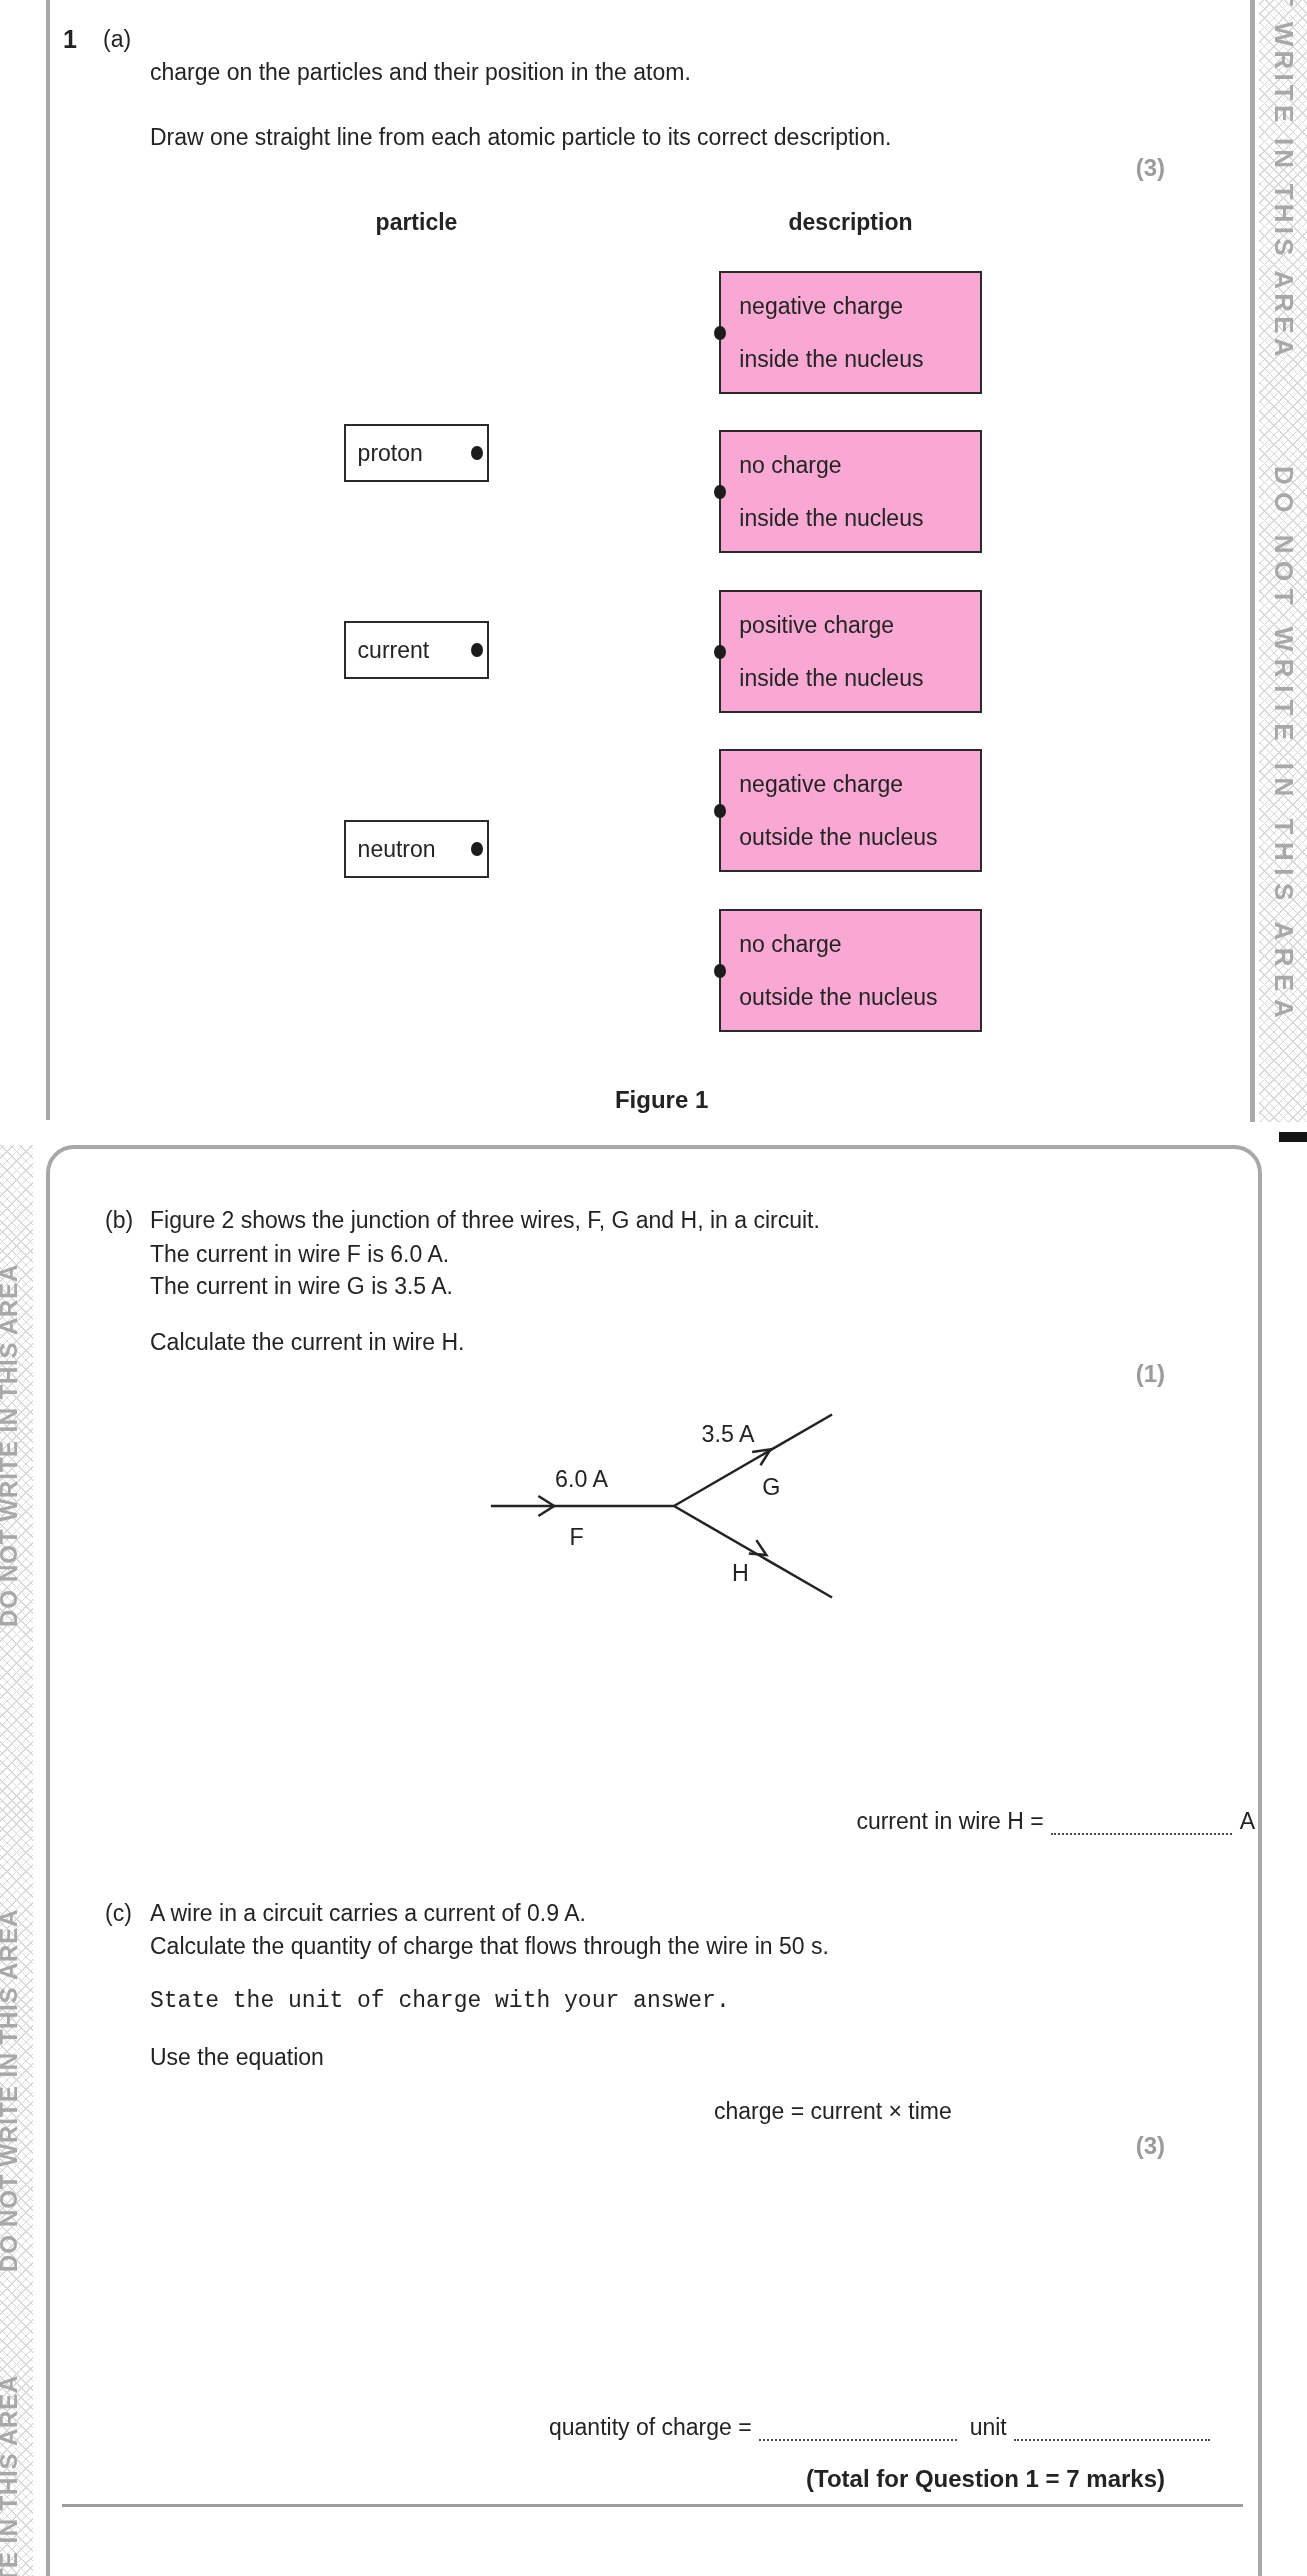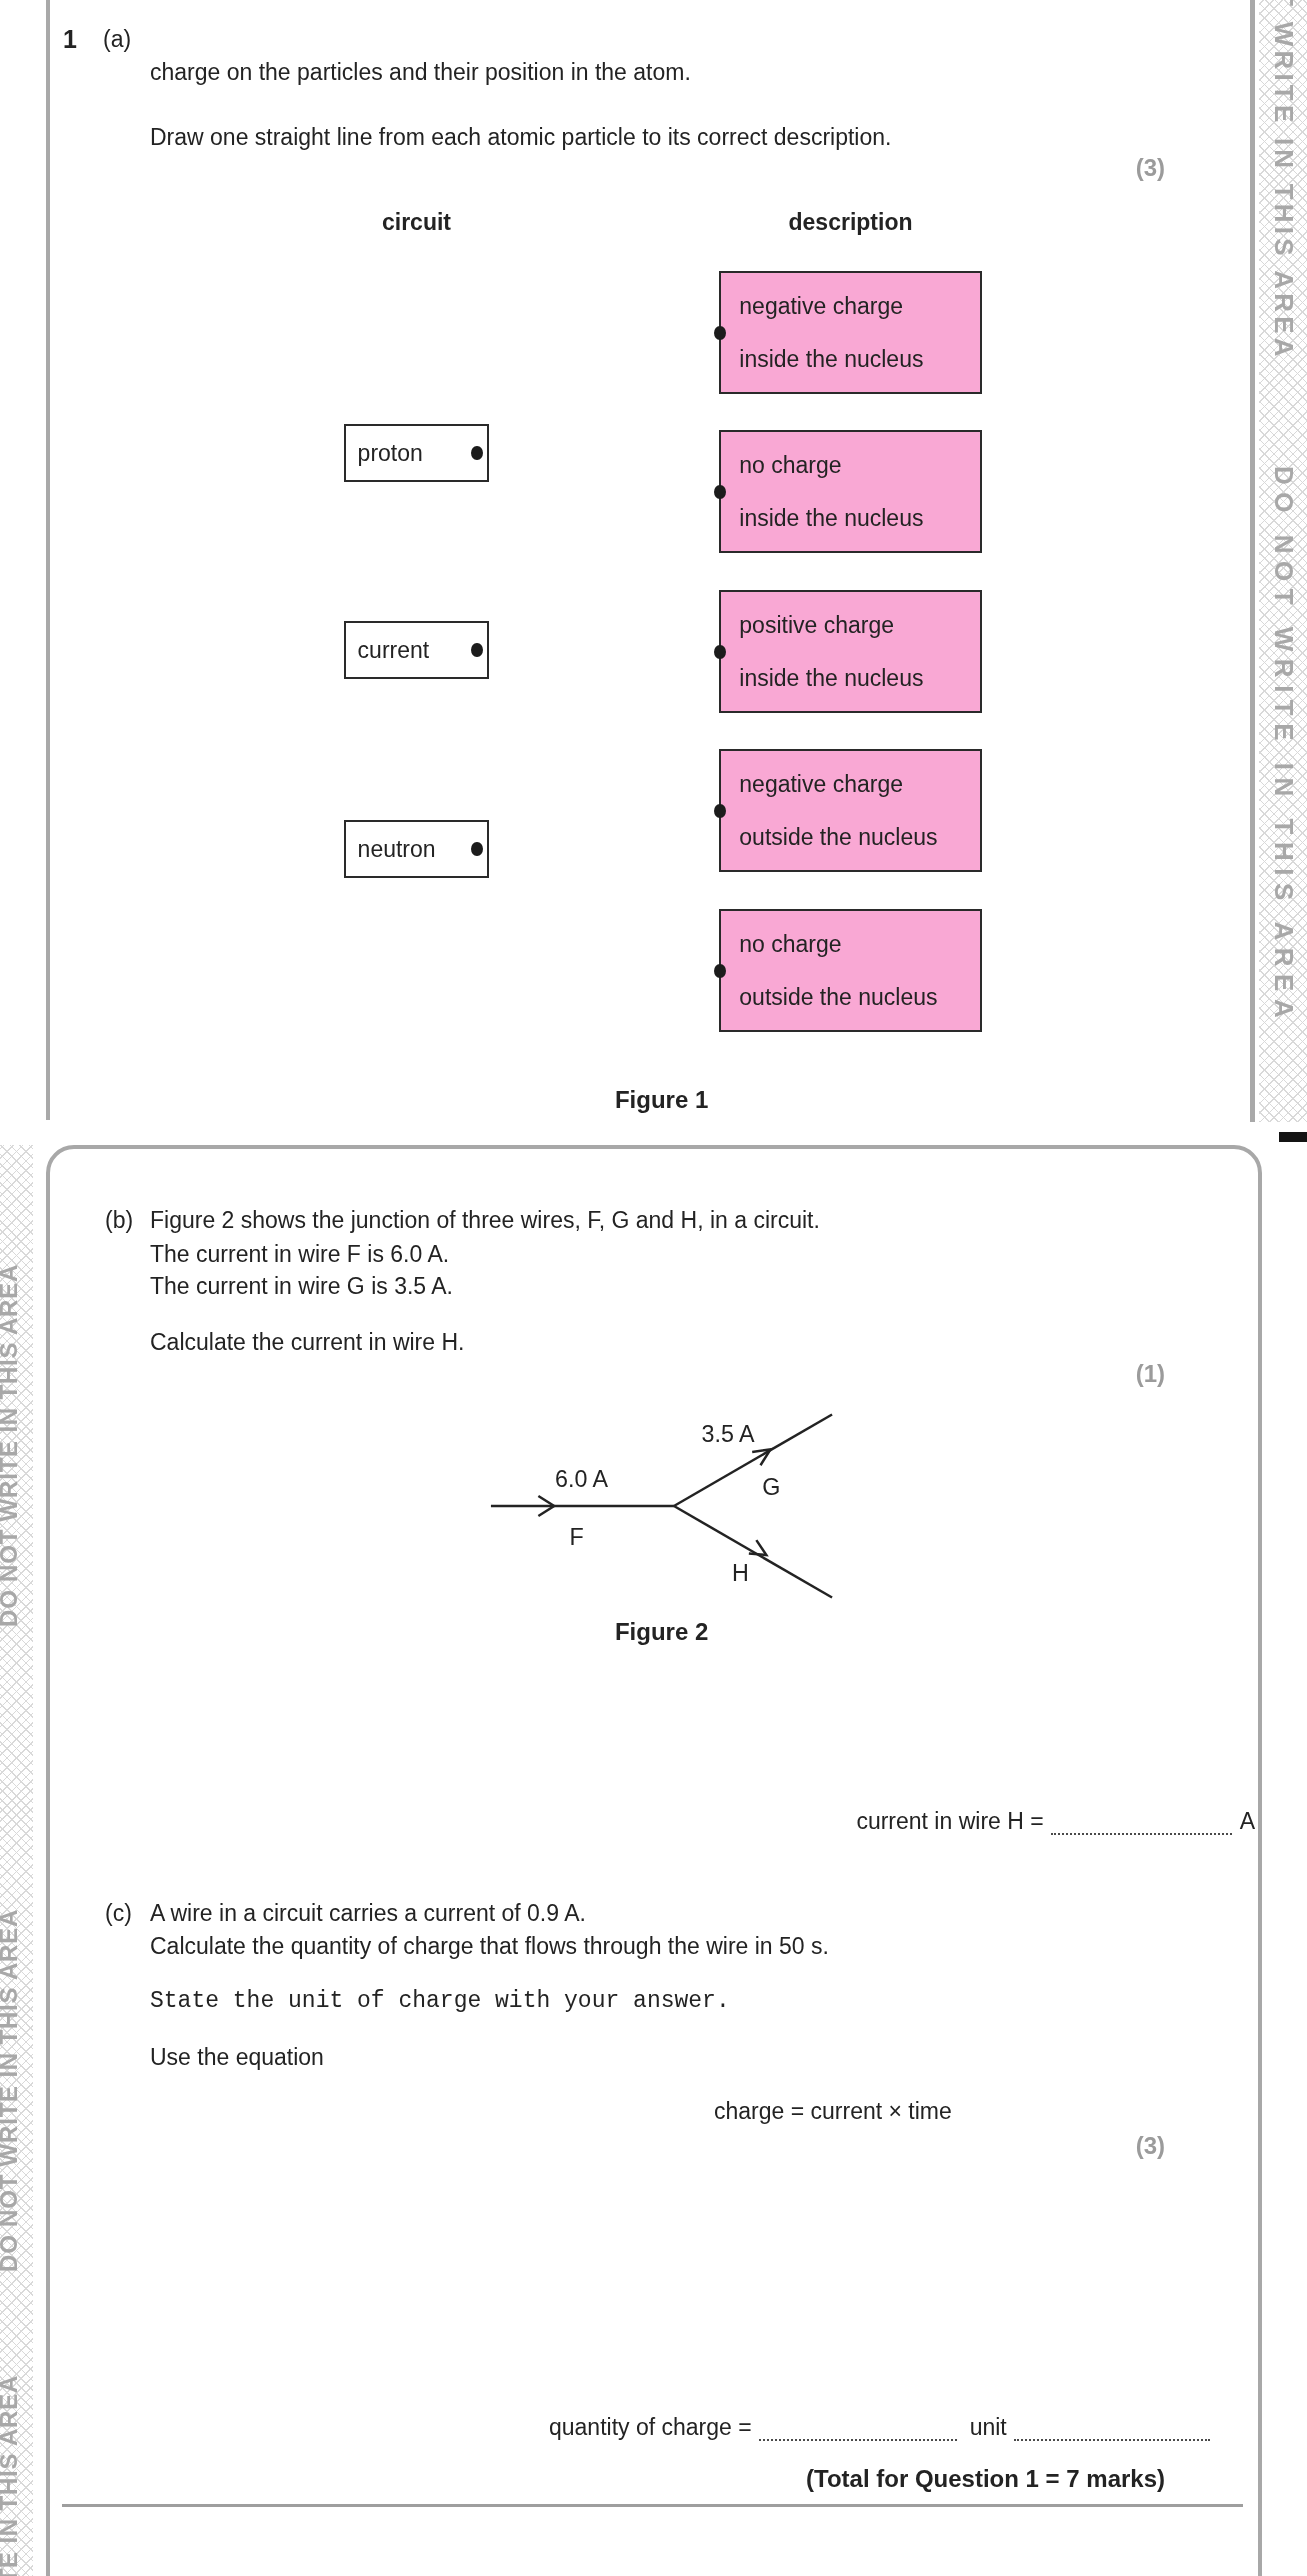--- a/index.html
+++ b/index.html
@@ -64,7 +64,7 @@
   <div class="abs txt" style="left:150px;top:58px;">charge on the particles and their position in the atom.</div>
   <div class="abs marks" style="right:143px;top:154px;">(3)</div>
 
-  <div class="abs txt bold" style="left:344px;top:208px;width:145px;text-align:center;">circuit</div>
+  <div class="abs txt bold" style="left:344px;top:208px;width:145px;text-align:center;">particle</div>
   <div class="abs txt bold" style="left:719px;top:208px;width:263px;text-align:center;">description</div>
 
   <div class="pbox" style="left:344px;top:424px;">

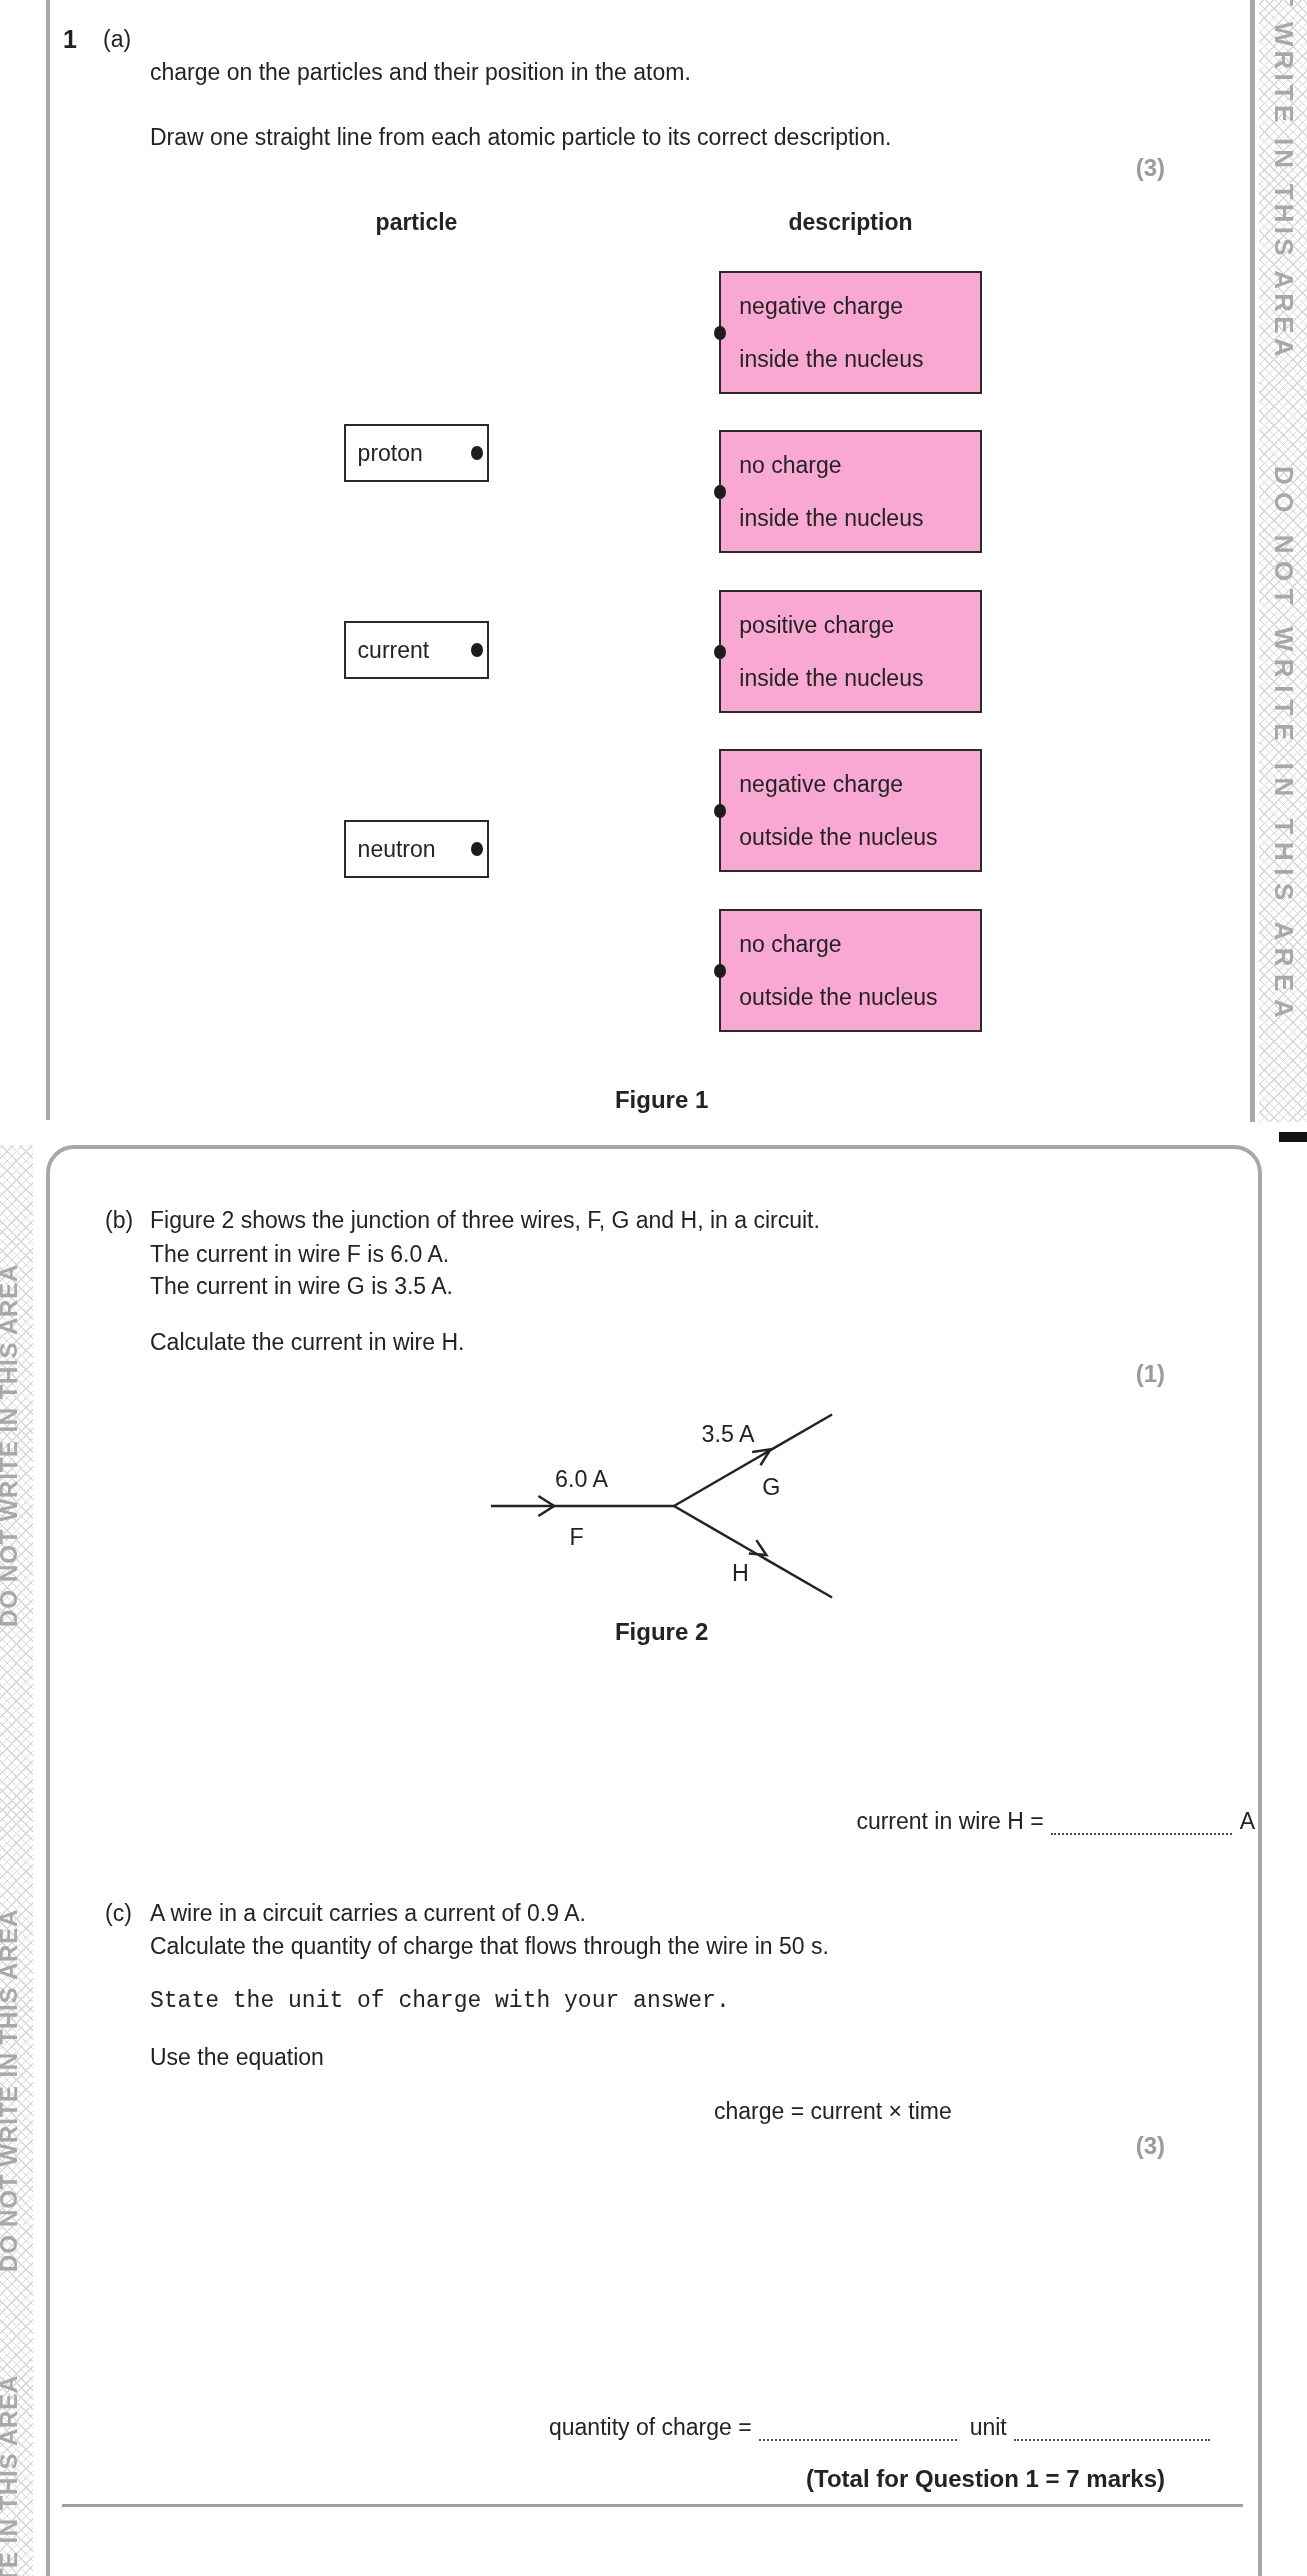--- a/index.html
+++ b/index.html
@@ -132,7 +132,6 @@
       <text x="325" y="215" text-anchor="middle">H</text>
     </g>
   </svg>
-  <div class="caption" style="top:1618px;">Figure 2</div>
 
   <div class="abs ansline" style="right:53px;top:1807px;">
     <span class="txt">current in wire H =</span>

